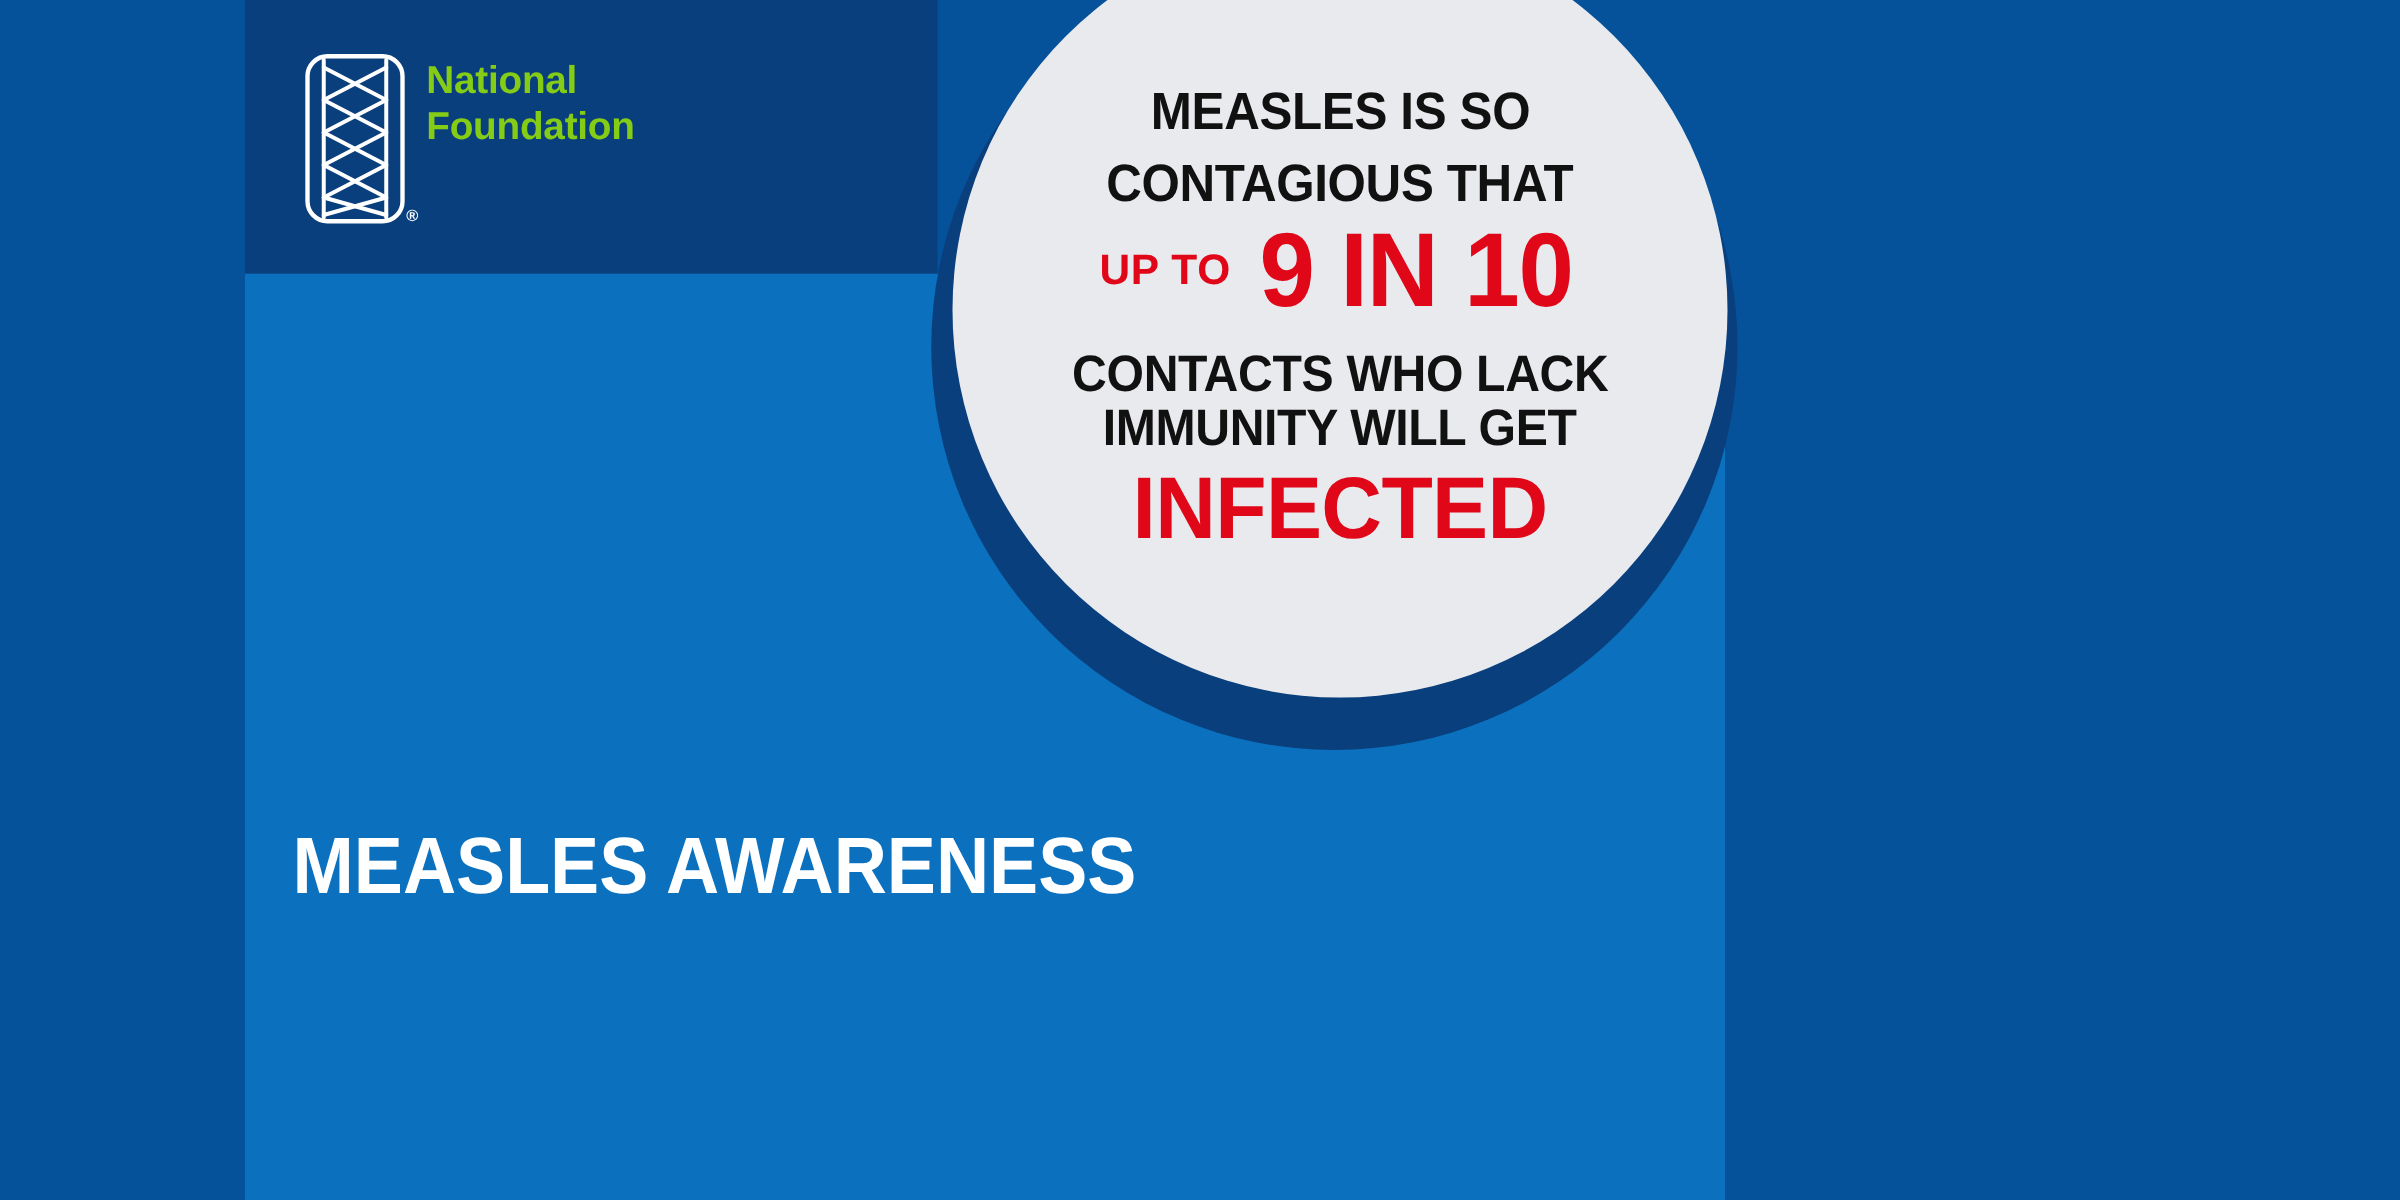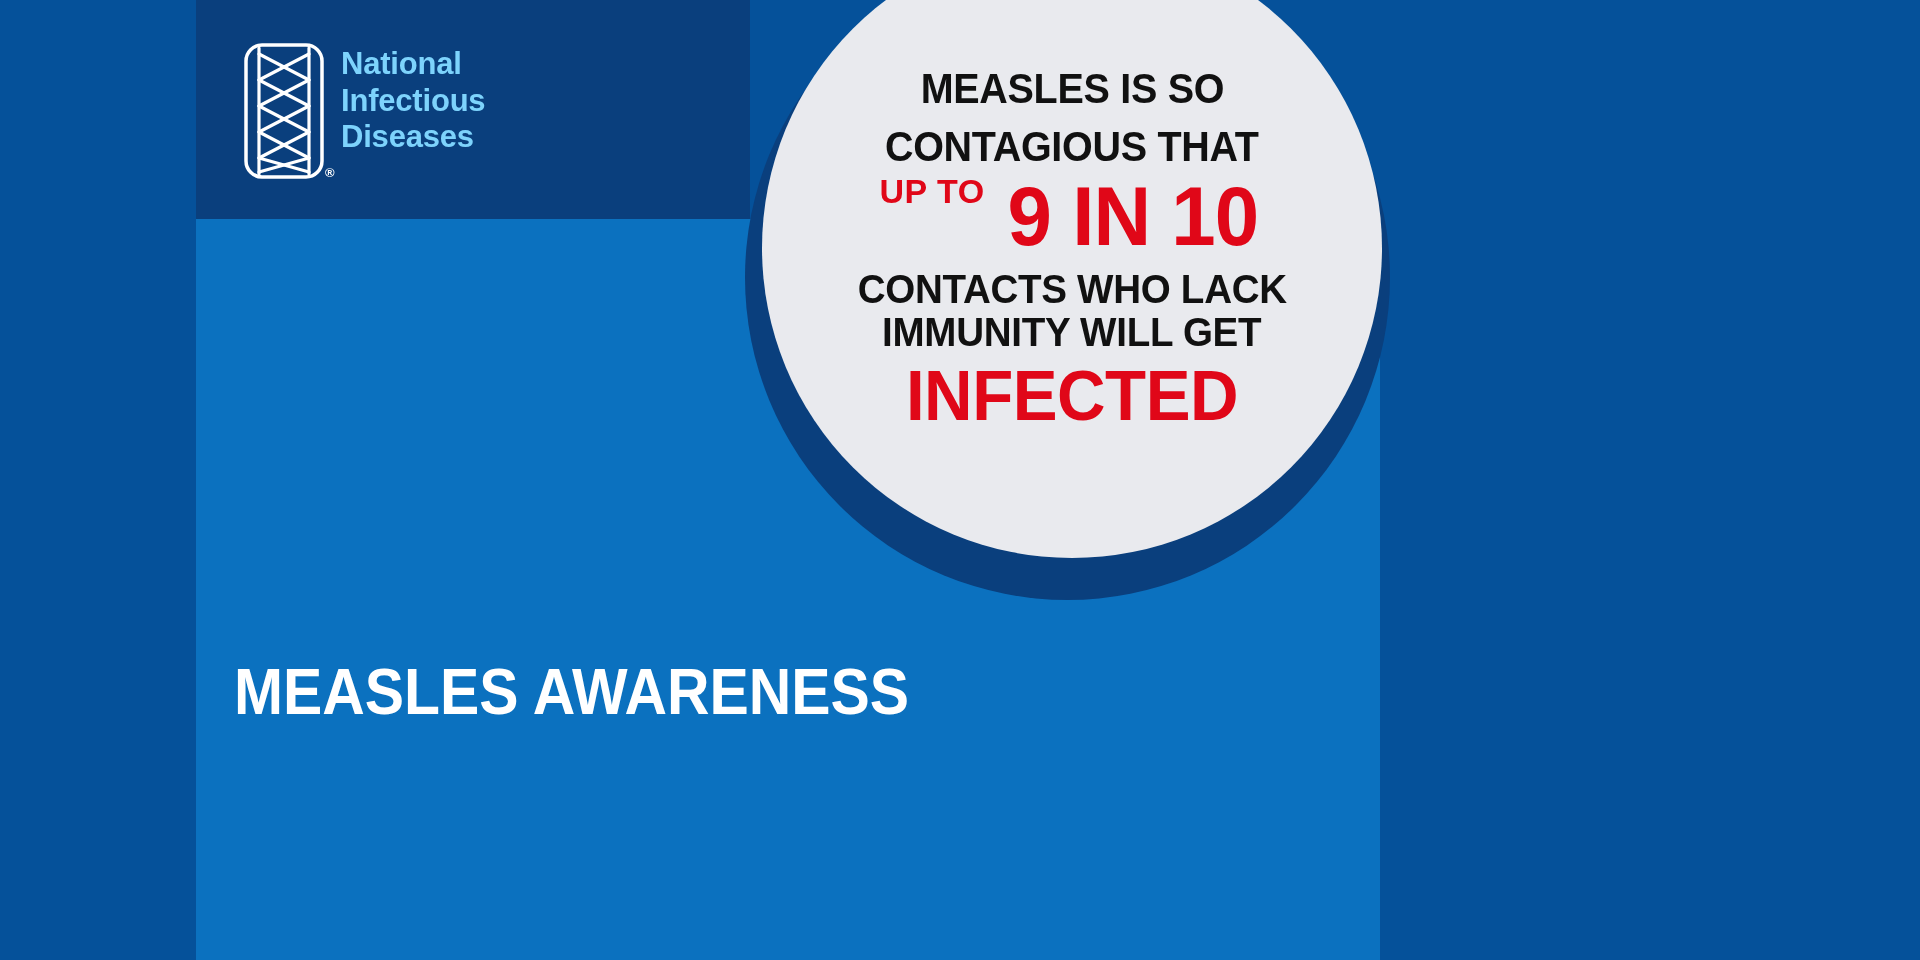--- a/index.html
+++ b/index.html
@@ -144,7 +144,7 @@
   }
   .logo-mark svg { display: block; }
   .logo-text {
-    color: #7dd3fc;
+    color: #84cc16;
     font-weight: bold;
     font-size: 31px;
     line-height: 1.18;

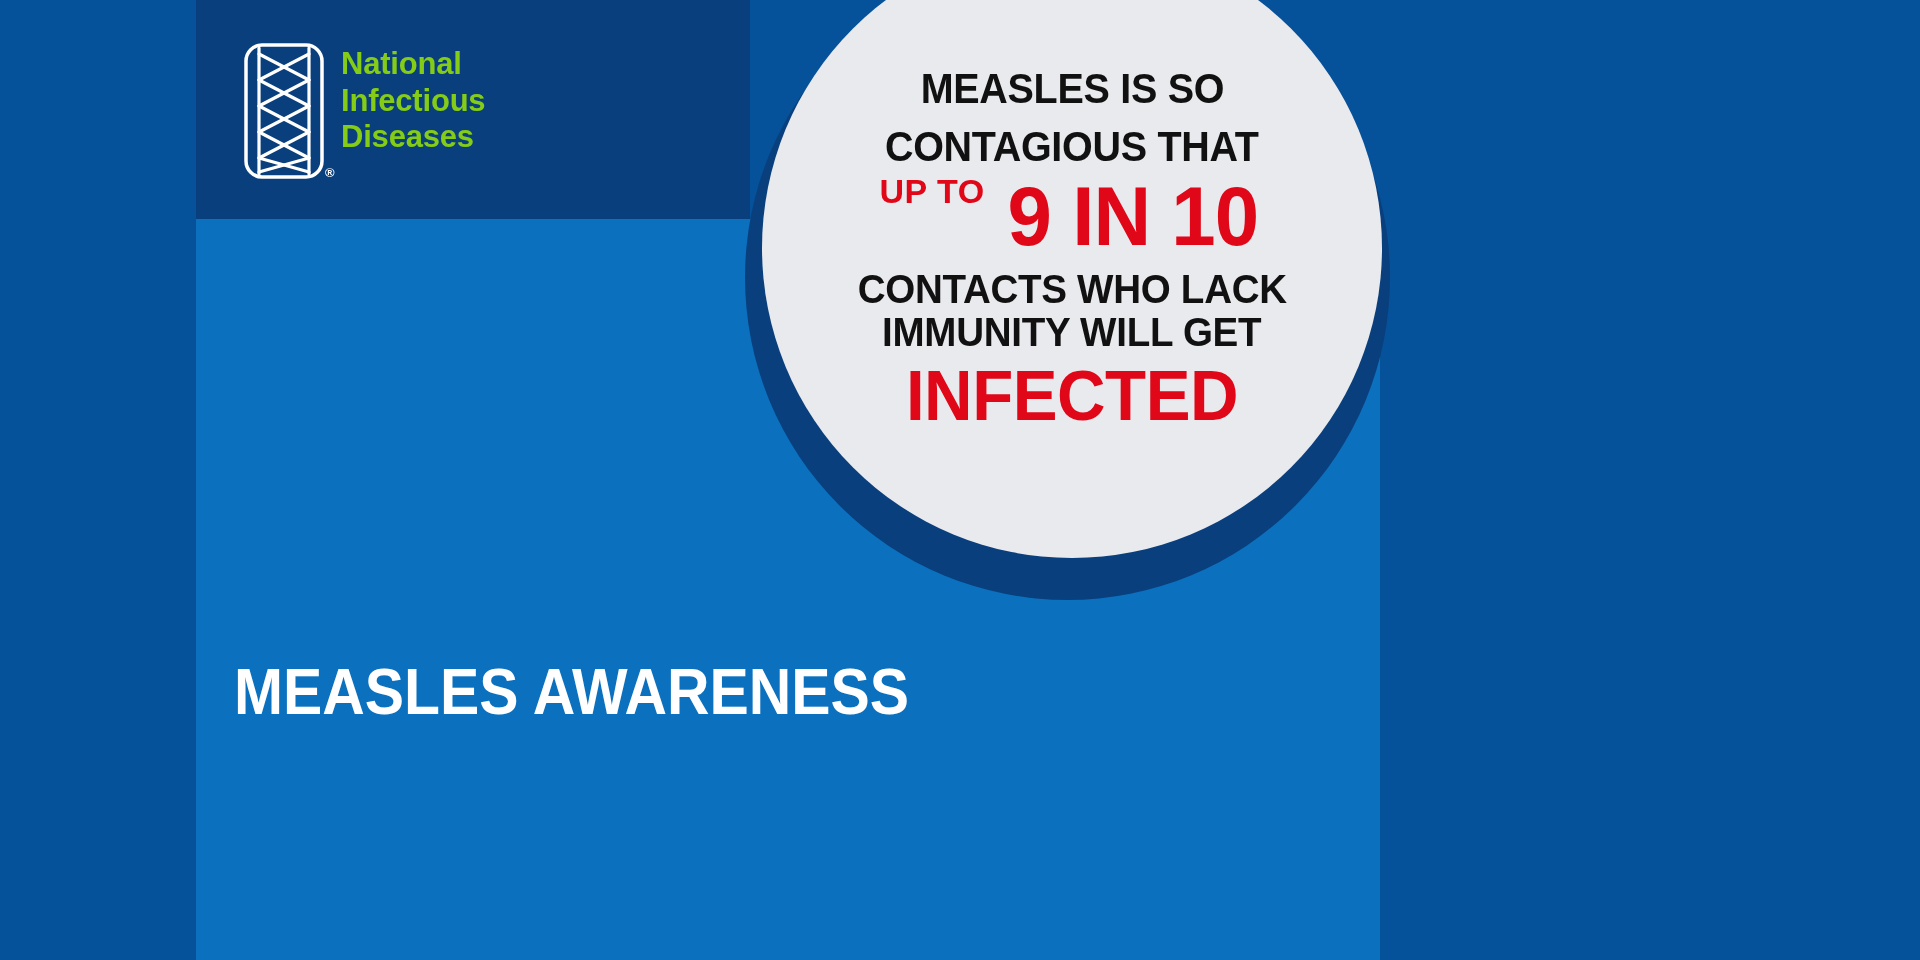--- a/index.html
+++ b/index.html
@@ -210,7 +210,7 @@
     </div>
     <div class="logo-text">
       <div>National</div>
-      <div>Infectious</div>
+      <div>Foundation</div>
       <div>Diseases</div>
     </div>
   </div>

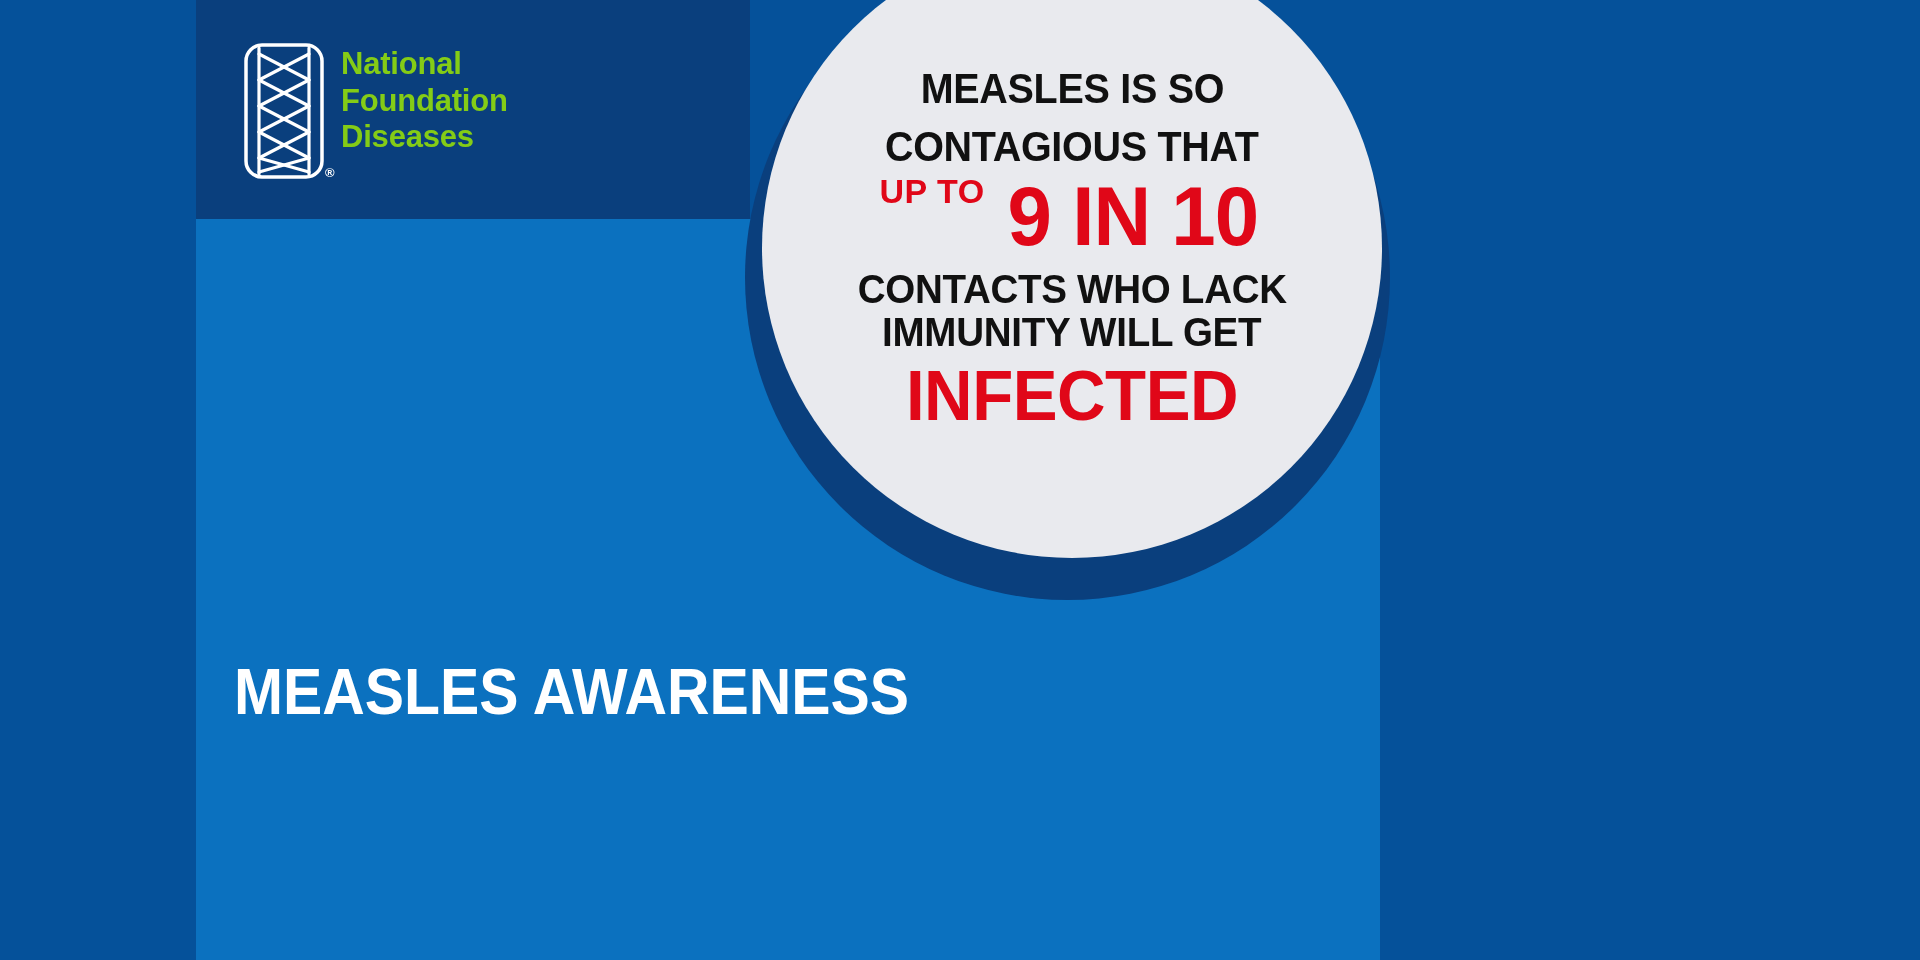--- a/index.html
+++ b/index.html
@@ -211,7 +211,6 @@
     <div class="logo-text">
       <div>National</div>
       <div>Foundation</div>
-      <div>Diseases</div>
     </div>
   </div>
 

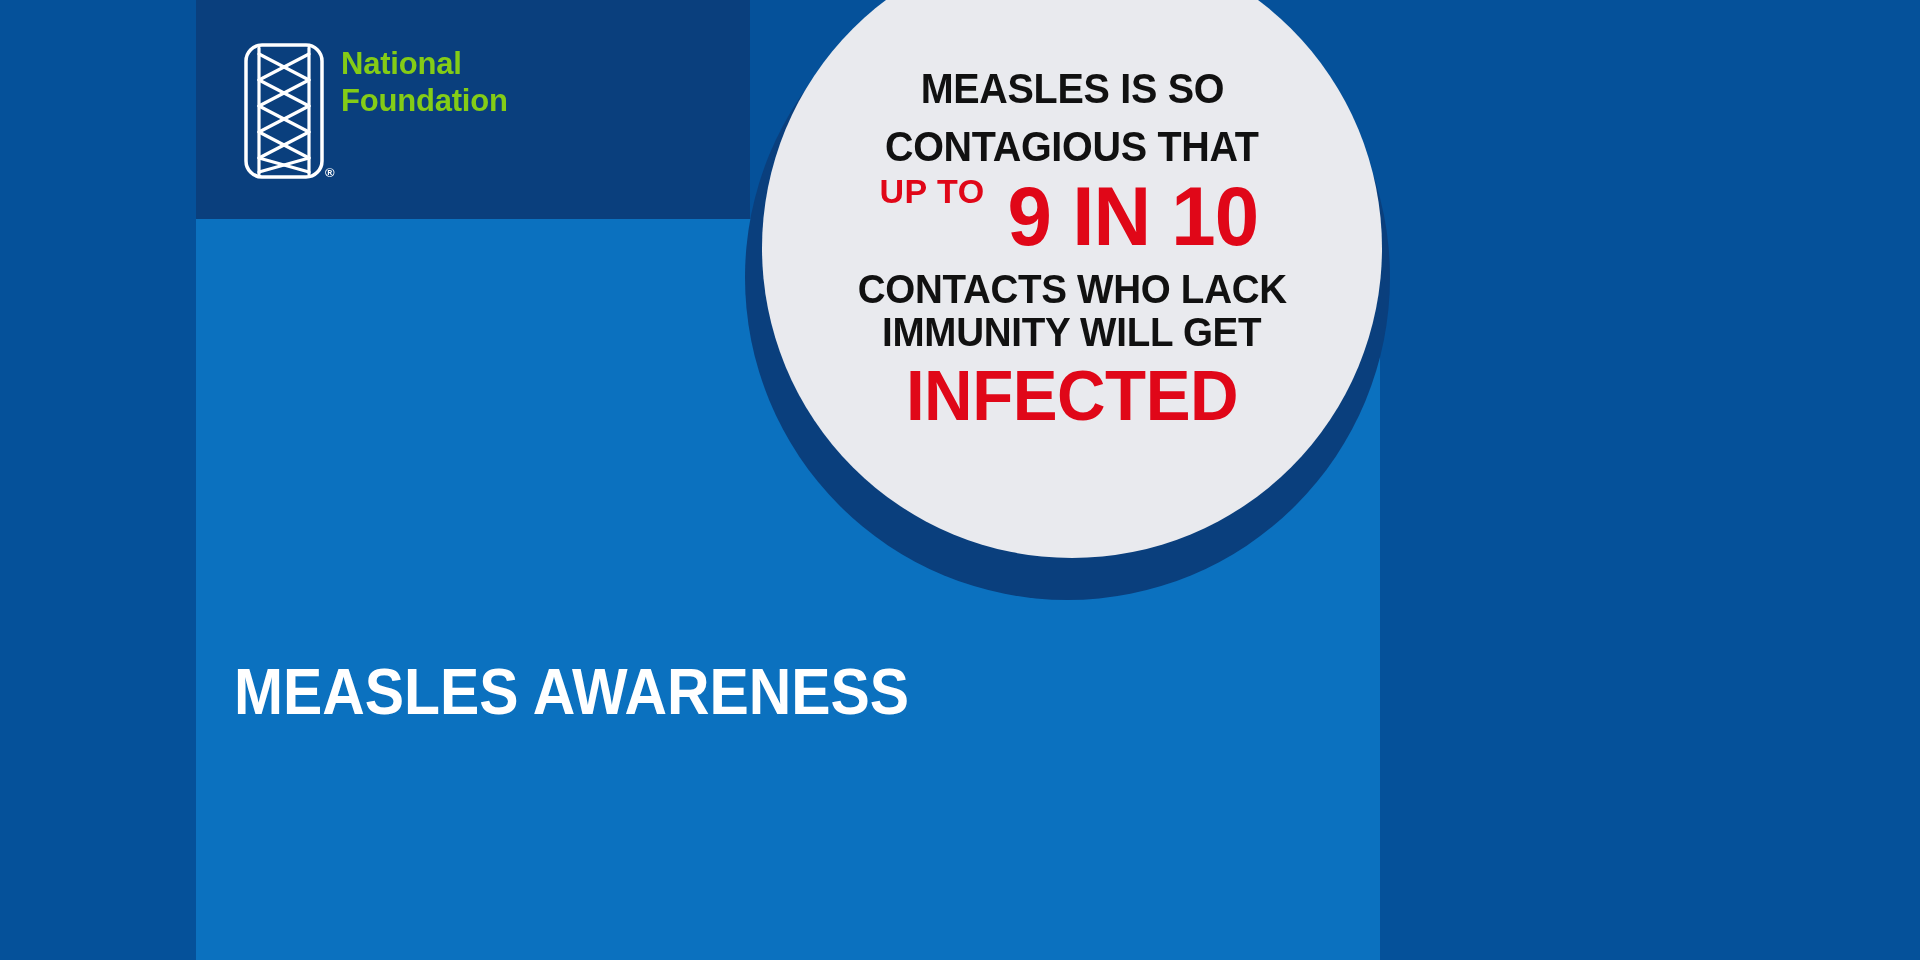--- a/index.html
+++ b/index.html
@@ -87,11 +87,11 @@
 
   .stat-row {
     display: flex;
-    align-items: flex-start;
+    align-items: center;
     justify-content: center;
     gap: 16px;
     color: #e00718;
-    margin-bottom: 10px;
+    margin-bottom: 20px;
   }
   .stat-upto {
     font-weight: bold;

